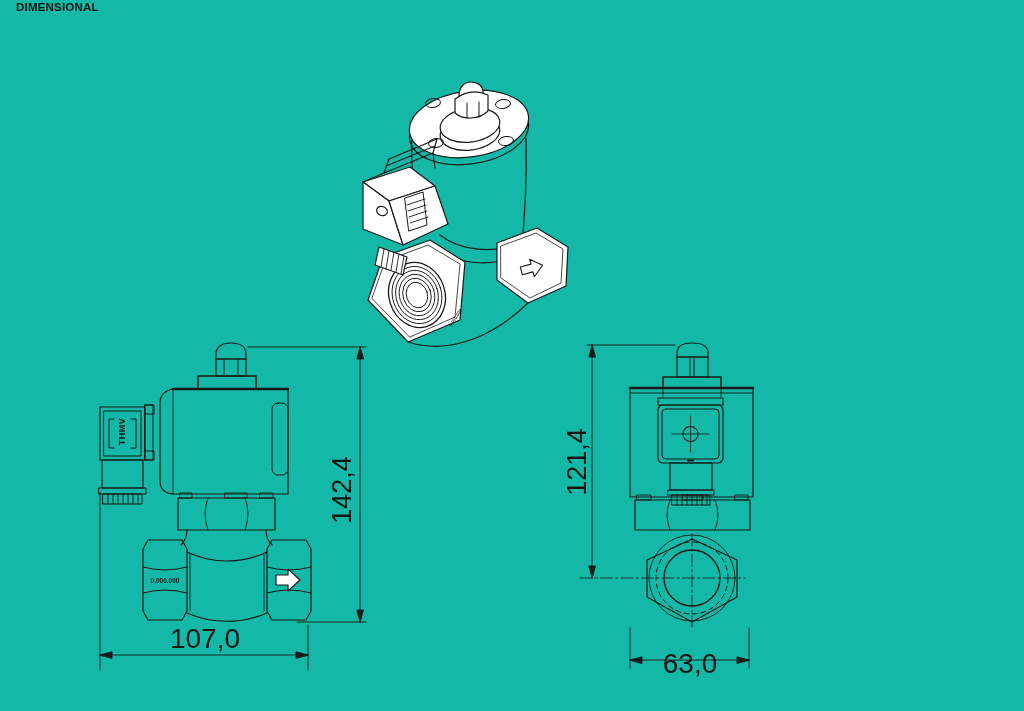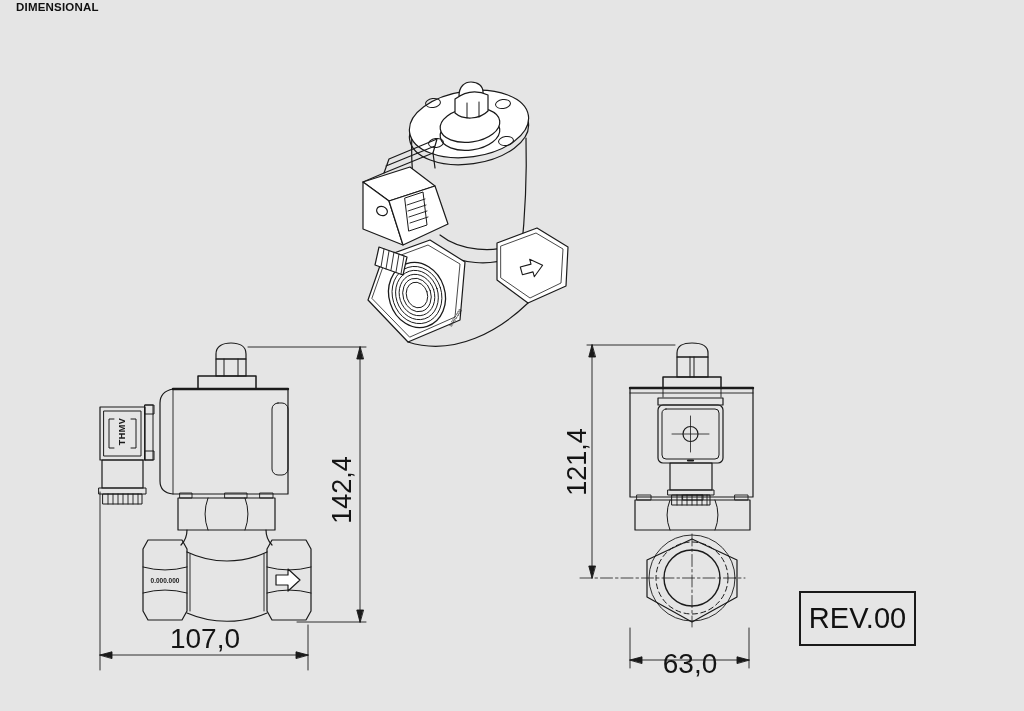--- a/index.html
+++ b/index.html
@@ -3,7 +3,7 @@
 <meta charset="utf-8">
 <style>
   html,body{margin:0;padding:0;background:#fff;}
-  .canvas{position:relative;width:1024px;height:711px;background:#e5e5e5;overflow:hidden;
+  .canvas{position:relative;width:1024px;height:711px;background:#14b8a6;overflow:hidden;
           font-family:"Liberation Sans", sans-serif;color:#1a1a1a;}
   .abs{position:absolute;}
   .page-title{left:16px;top:1px;font-size:11.5px;font-weight:bold;letter-spacing:.2px;color:#111;}

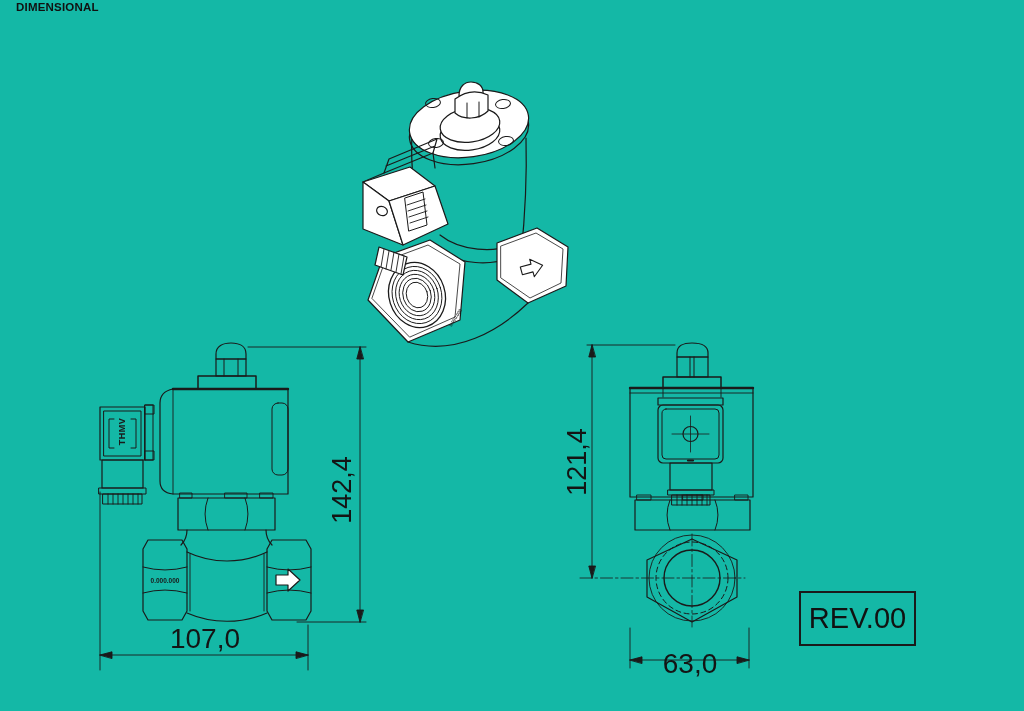--- a/index.html
+++ b/index.html
@@ -254,9 +254,6 @@
   <div class="mark-thmv">THMV</div>
   <div class="mark-port tiny">0.000.000</div>
 
-  <div class="rev-box">
-    <span>REV.00</span>
-  </div>
 
 </div>
 

